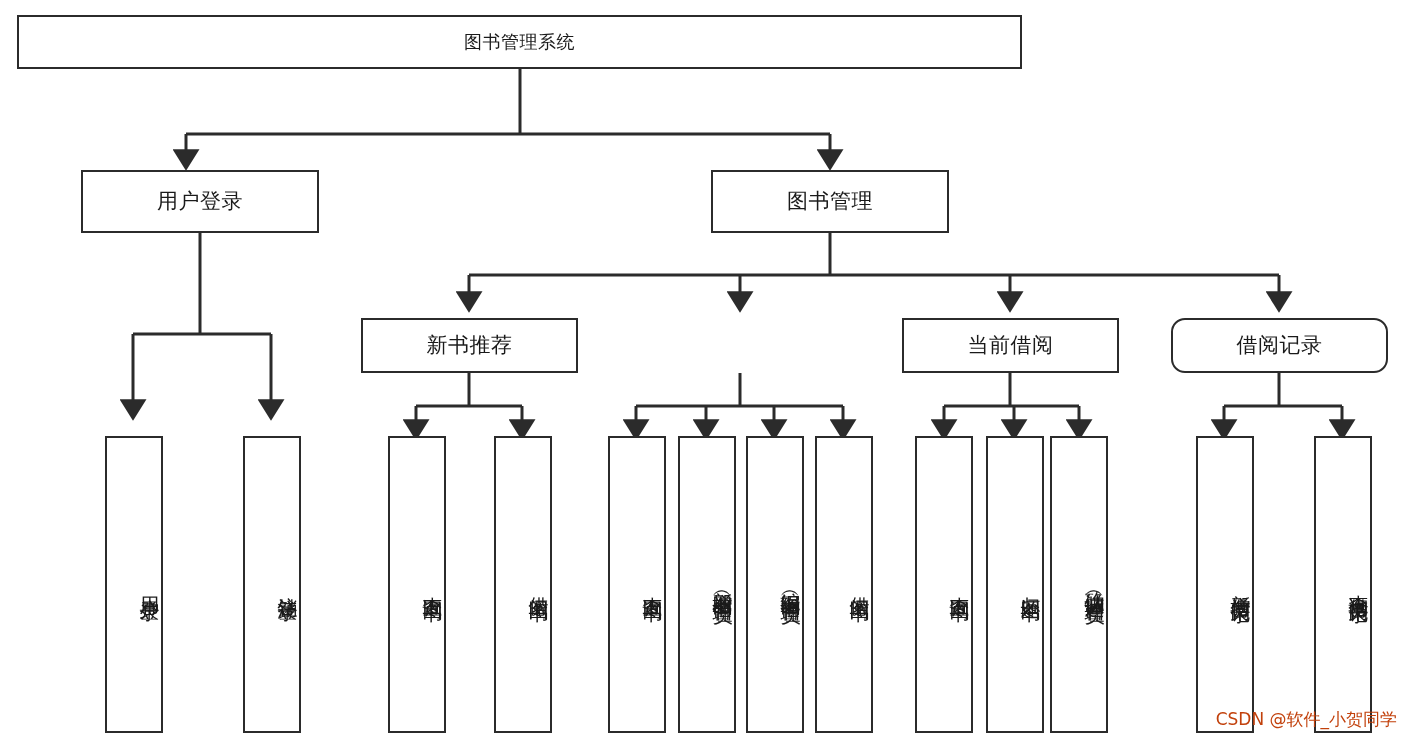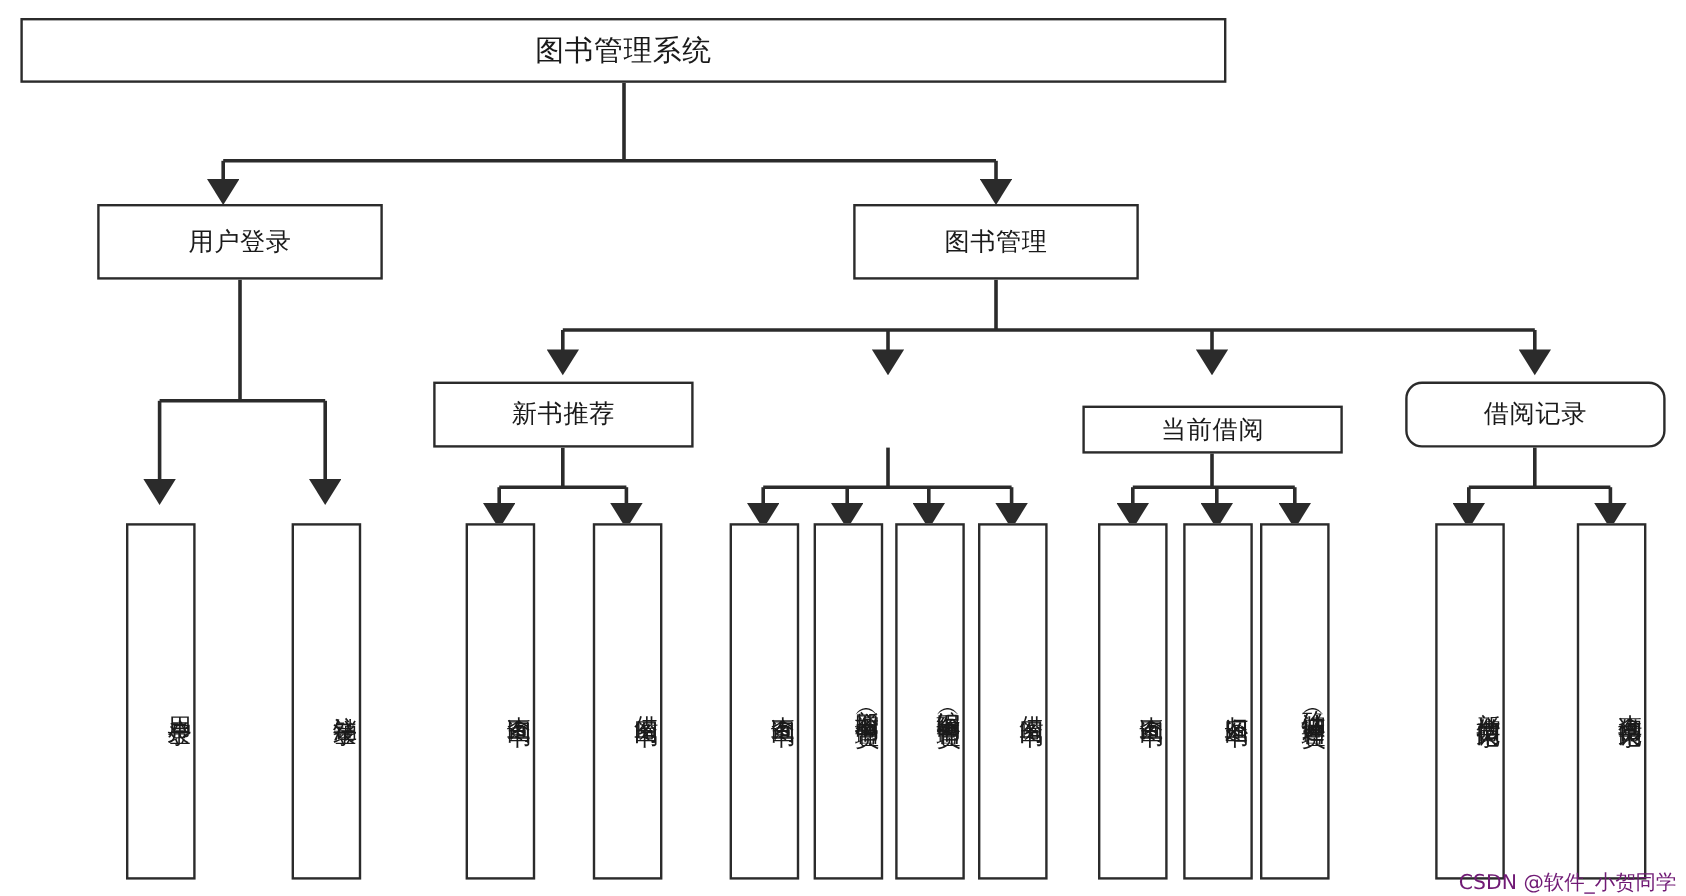--- a/index.html
+++ b/index.html
@@ -51,7 +51,7 @@
     justify-content: center;
   }
   .node.root {
-    font-size: 24px;
+    font-size: 18px;
   }
   .node .label {
     display: block;

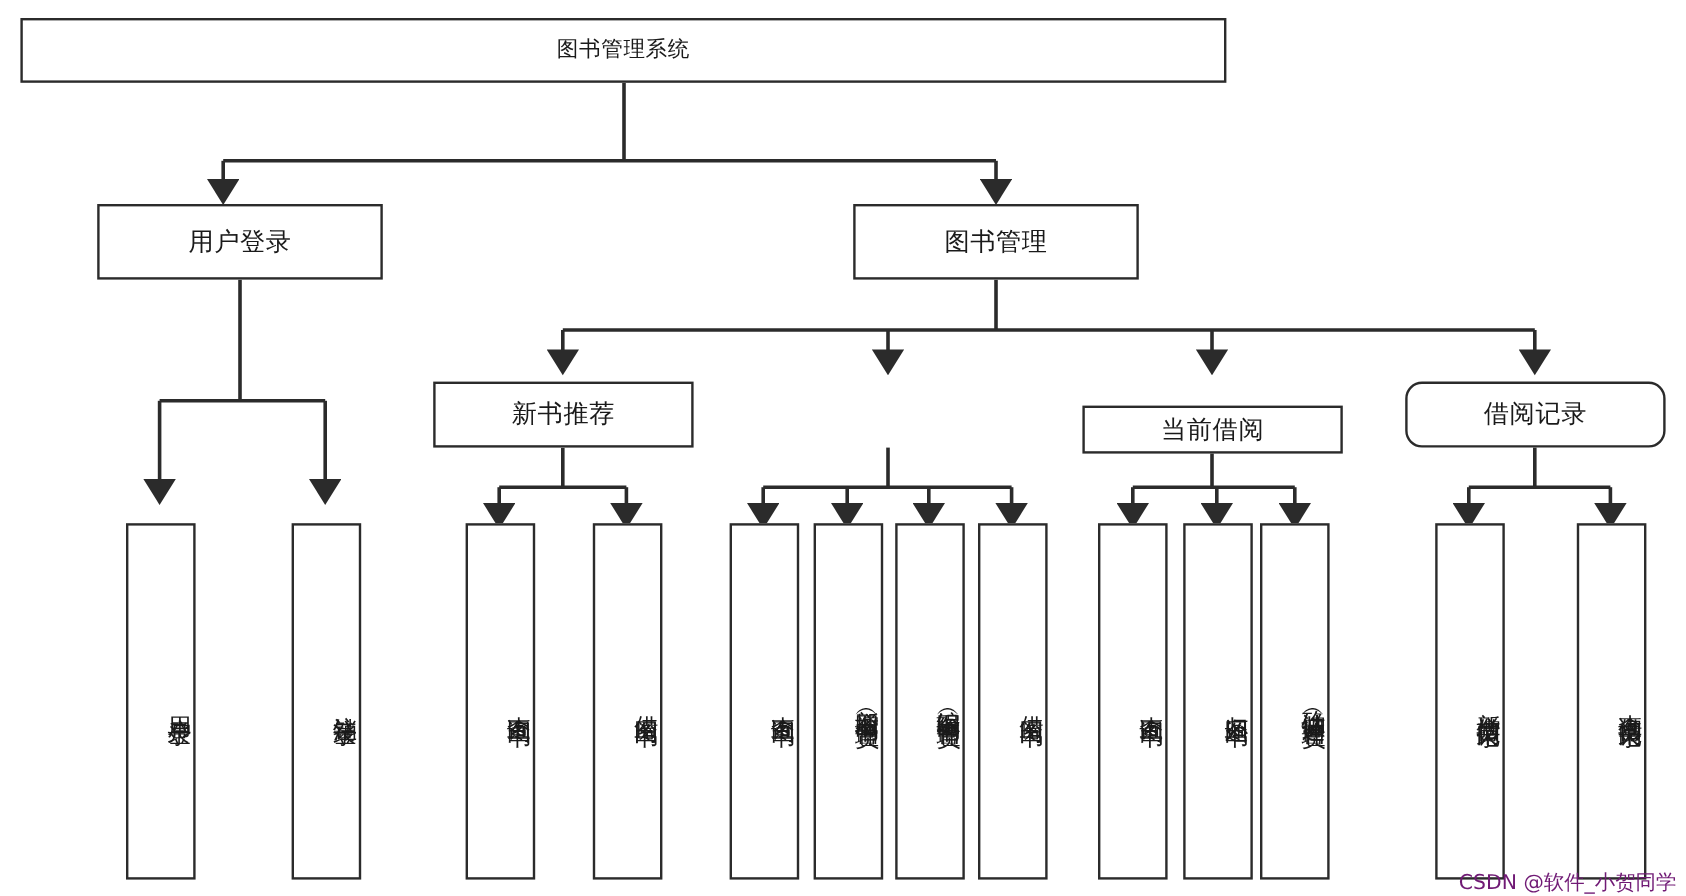--- a/index.html
+++ b/index.html
@@ -140,7 +140,7 @@
   <div class="node horiz" style="left:361px; top:318px; width:217px; height:55px;">
     <span class="label">新书推荐</span>
   </div>
-  <div class="node horiz" style="left:902px; top:318px; width:217px; height:40px;margin-top:20px;">
+  <div class="node horiz" style="left:902px; top:318px; width:217px; height:55px;">
     <span class="label">当前借阅</span>
   </div>
   <div class="node horiz" style="left:1171px; top:318px; width:217px; height:55px;border-radius:14px;">

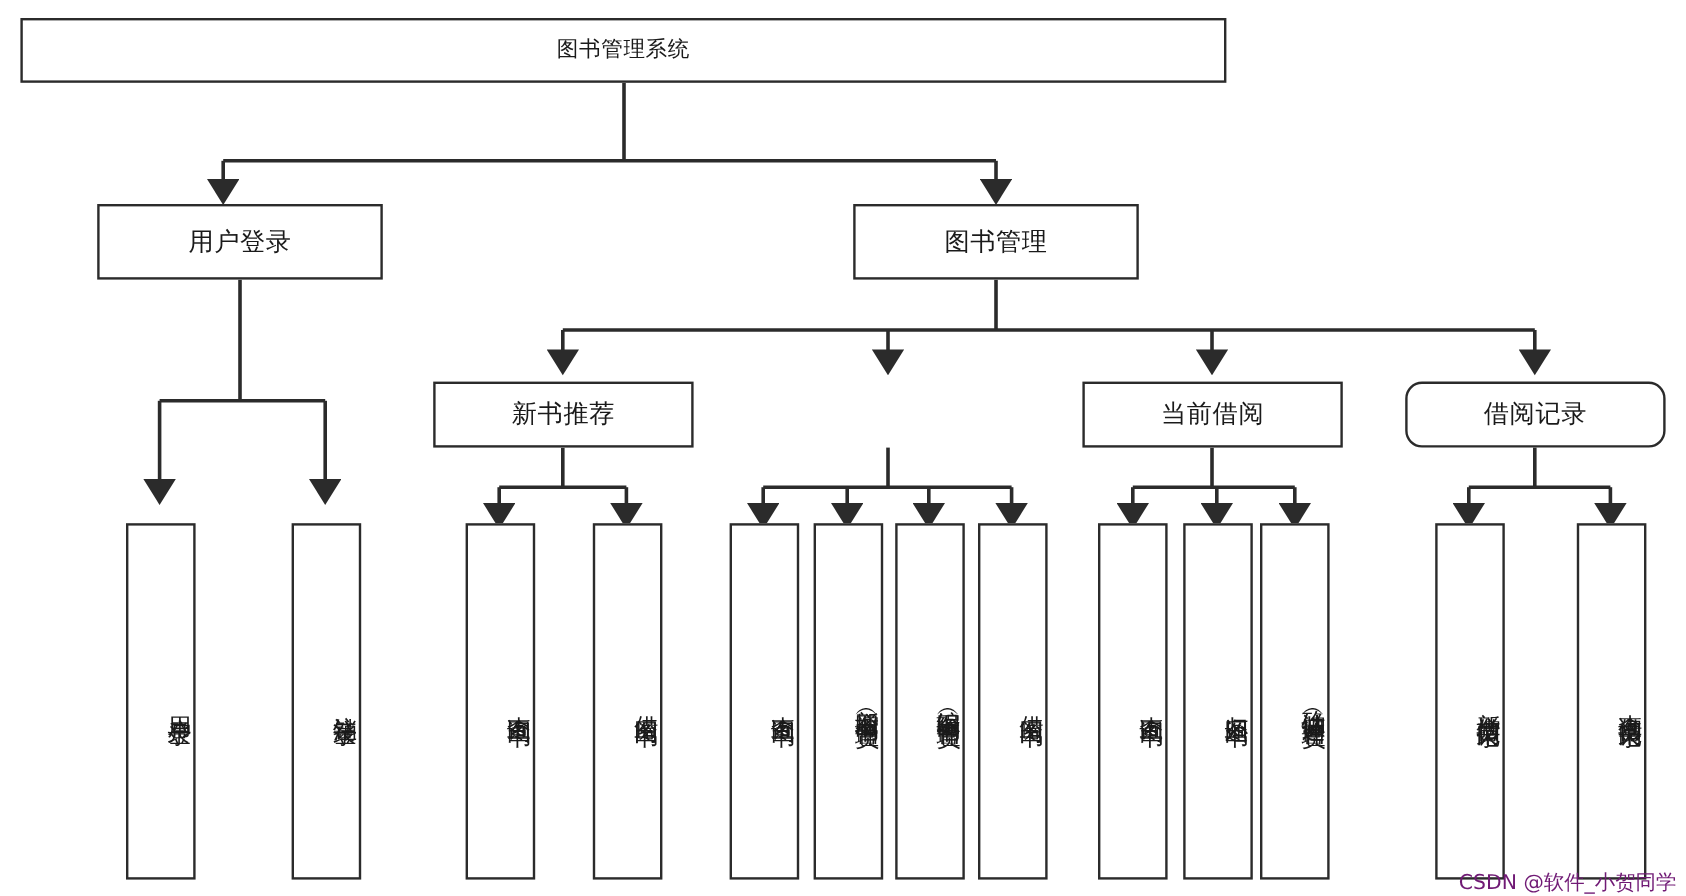--- a/index.html
+++ b/index.html
@@ -64,9 +64,9 @@
   #watermark {
     position: absolute;
     right: 8px;
-    bottom: 0;
+    bottom: 16px;
     font-size: 17px;
-    color: #701a75;
+    color: #c2410c;
     white-space: nowrap;
     font-family: "DejaVu Sans", "Liberation Sans", sans-serif;
   }

